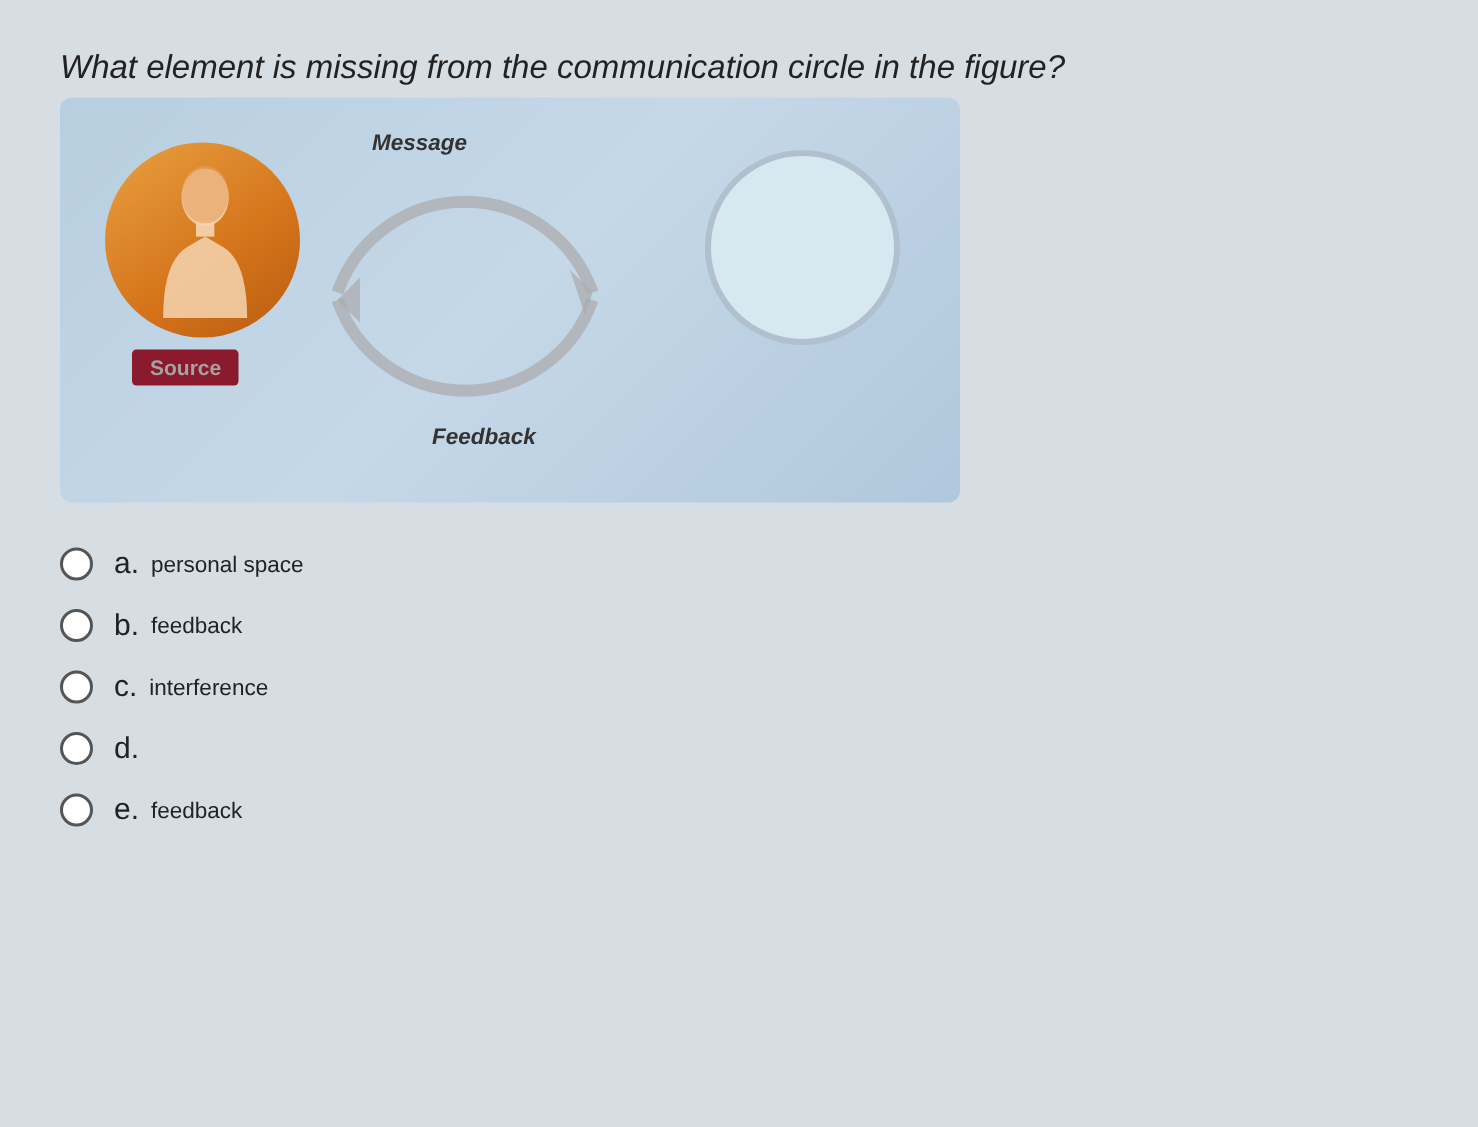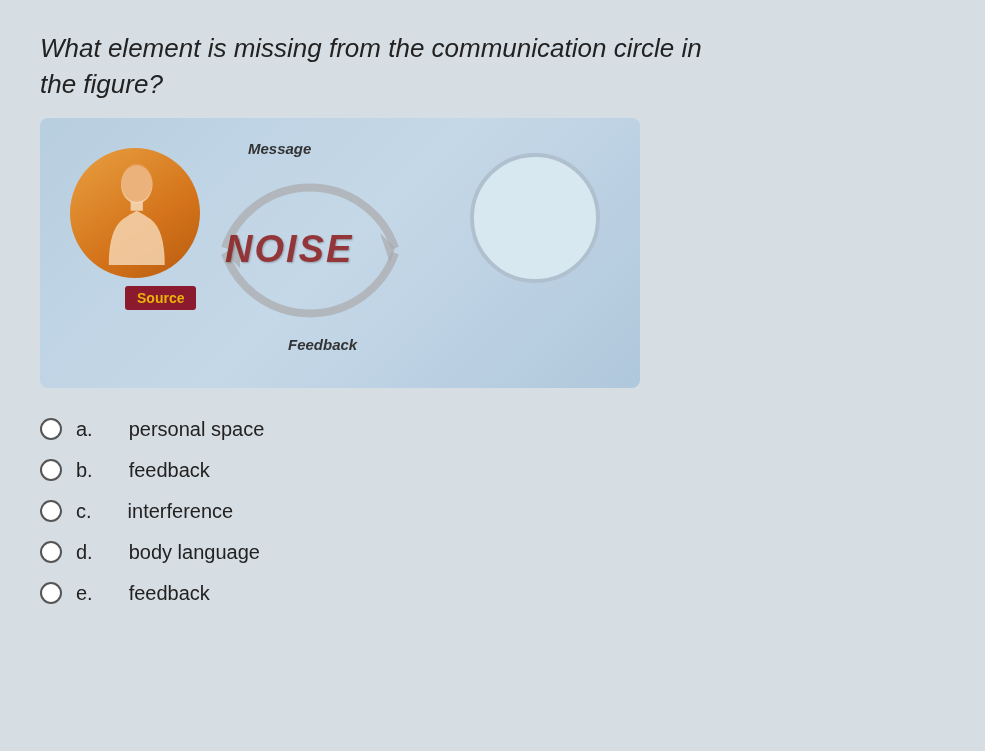--- a/index.html
+++ b/index.html
@@ -13,11 +13,11 @@
     }
 
     .question-text {
-      font-size: 26px;
+      font-size: 22px;
       font-style: italic;
       font-weight: 500;
       color: #222;
-      margin-bottom: 15px;
+      margin-bottom: 4px;
       line-height: 1.4;
       max-width: 680px;
     }

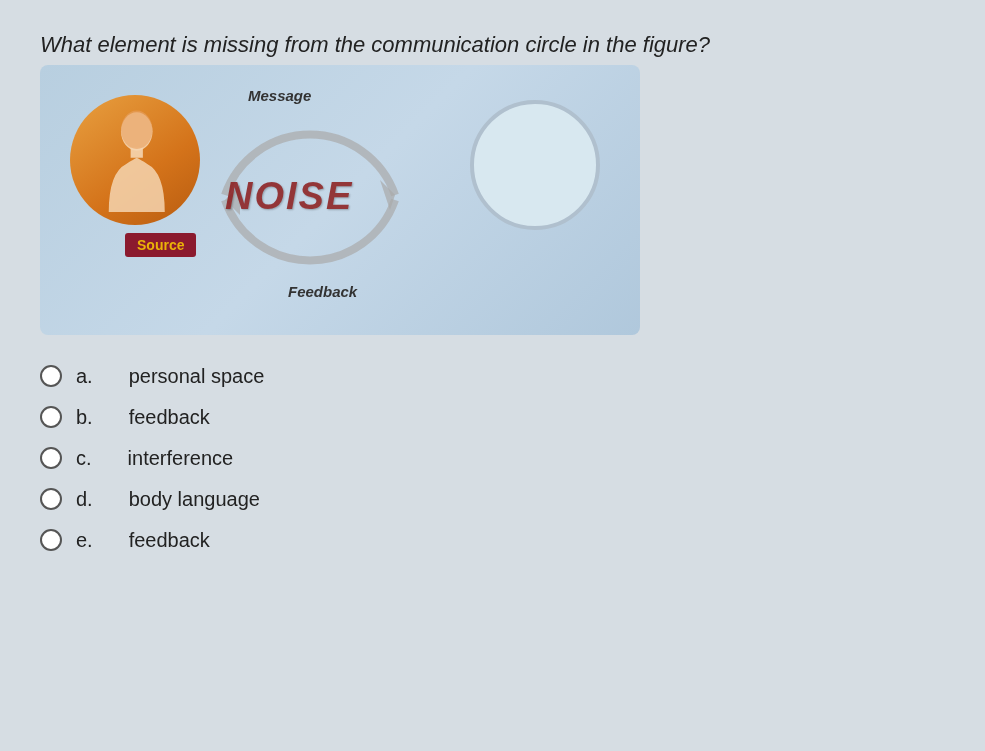--- a/index.html
+++ b/index.html
@@ -192,7 +192,6 @@
     </svg>
   </div>
 
-  <div class="noise-text">NOISE</div>
 
   <div class="message-label">Message</div>
 

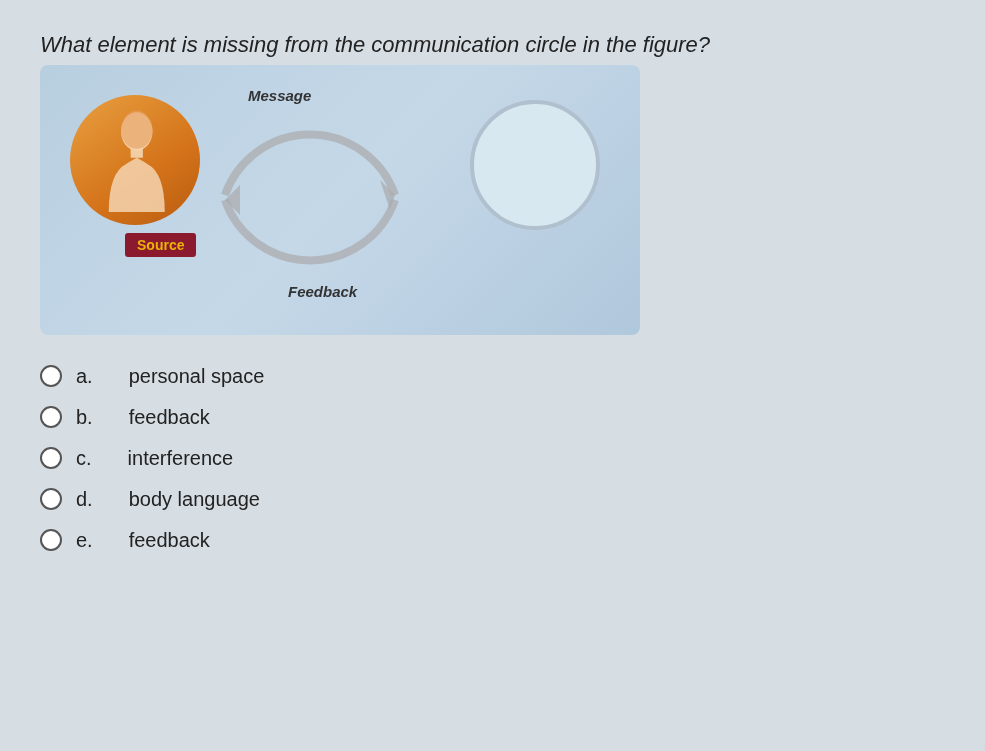--- a/index.html
+++ b/index.html
@@ -53,12 +53,11 @@
       left: 48px;
       top: 168px;
       background-color: #8b1a2e;
-      color: #eab308;
+      color: #a3a3a3;
       font-size: 14px;
       font-weight: bold;
       padding: 4px 12px;
       border-radius: 3px;
-      margin-left: 37px;
     }
 
     

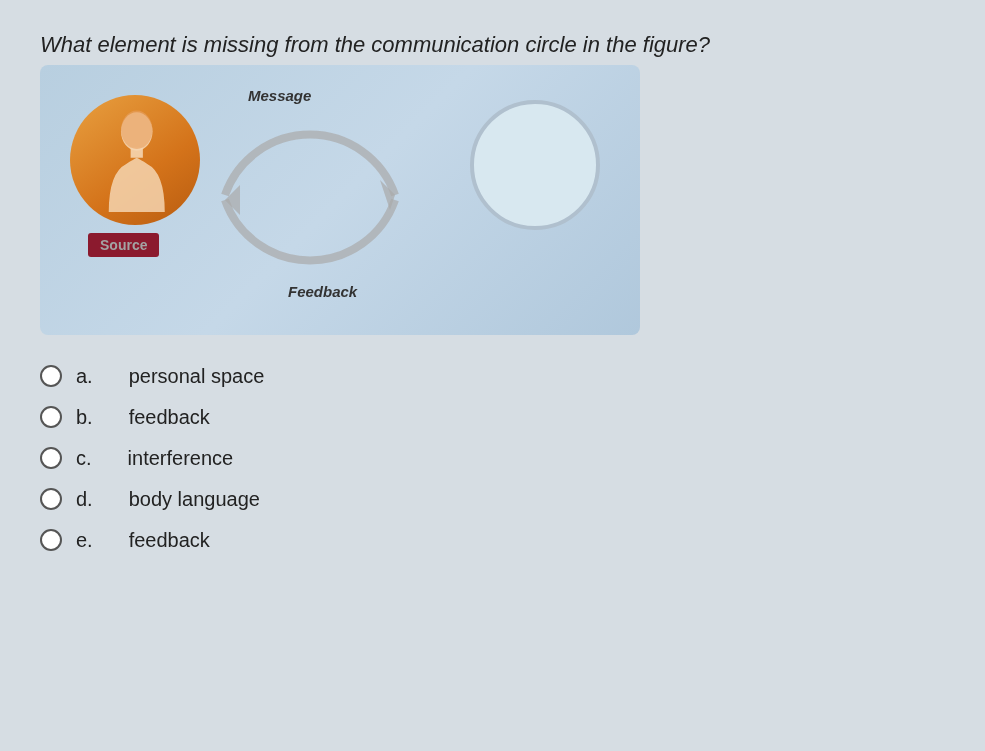--- a/index.html
+++ b/index.html
@@ -152,8 +152,7 @@
     }
 
     .option-text {
-      font-size: 20px;
-      margin-left: 28px;
+      font-size: 15px;
     }
   </style>
 </head>

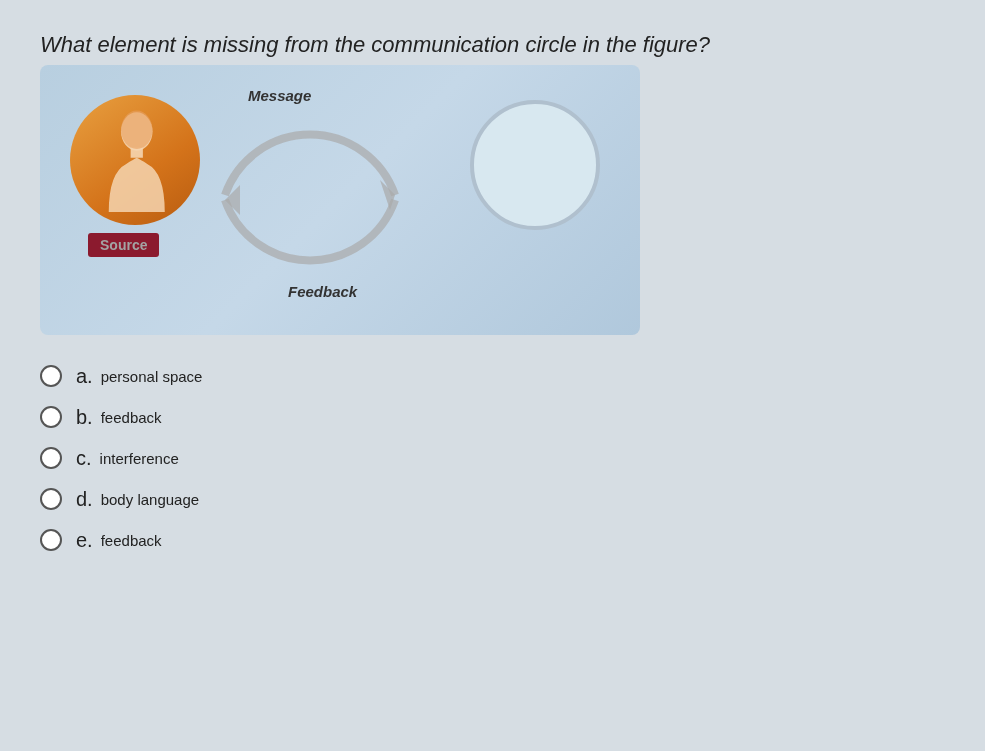--- a/index.html
+++ b/index.html
@@ -218,7 +218,6 @@
     <li class="option-item">
       <div class="option-radio"></div>
       <span class="option-letter">d.</span>
-      <span class="option-text">body language</span>
     </li>
     <li class="option-item">
       <div class="option-radio"></div>

